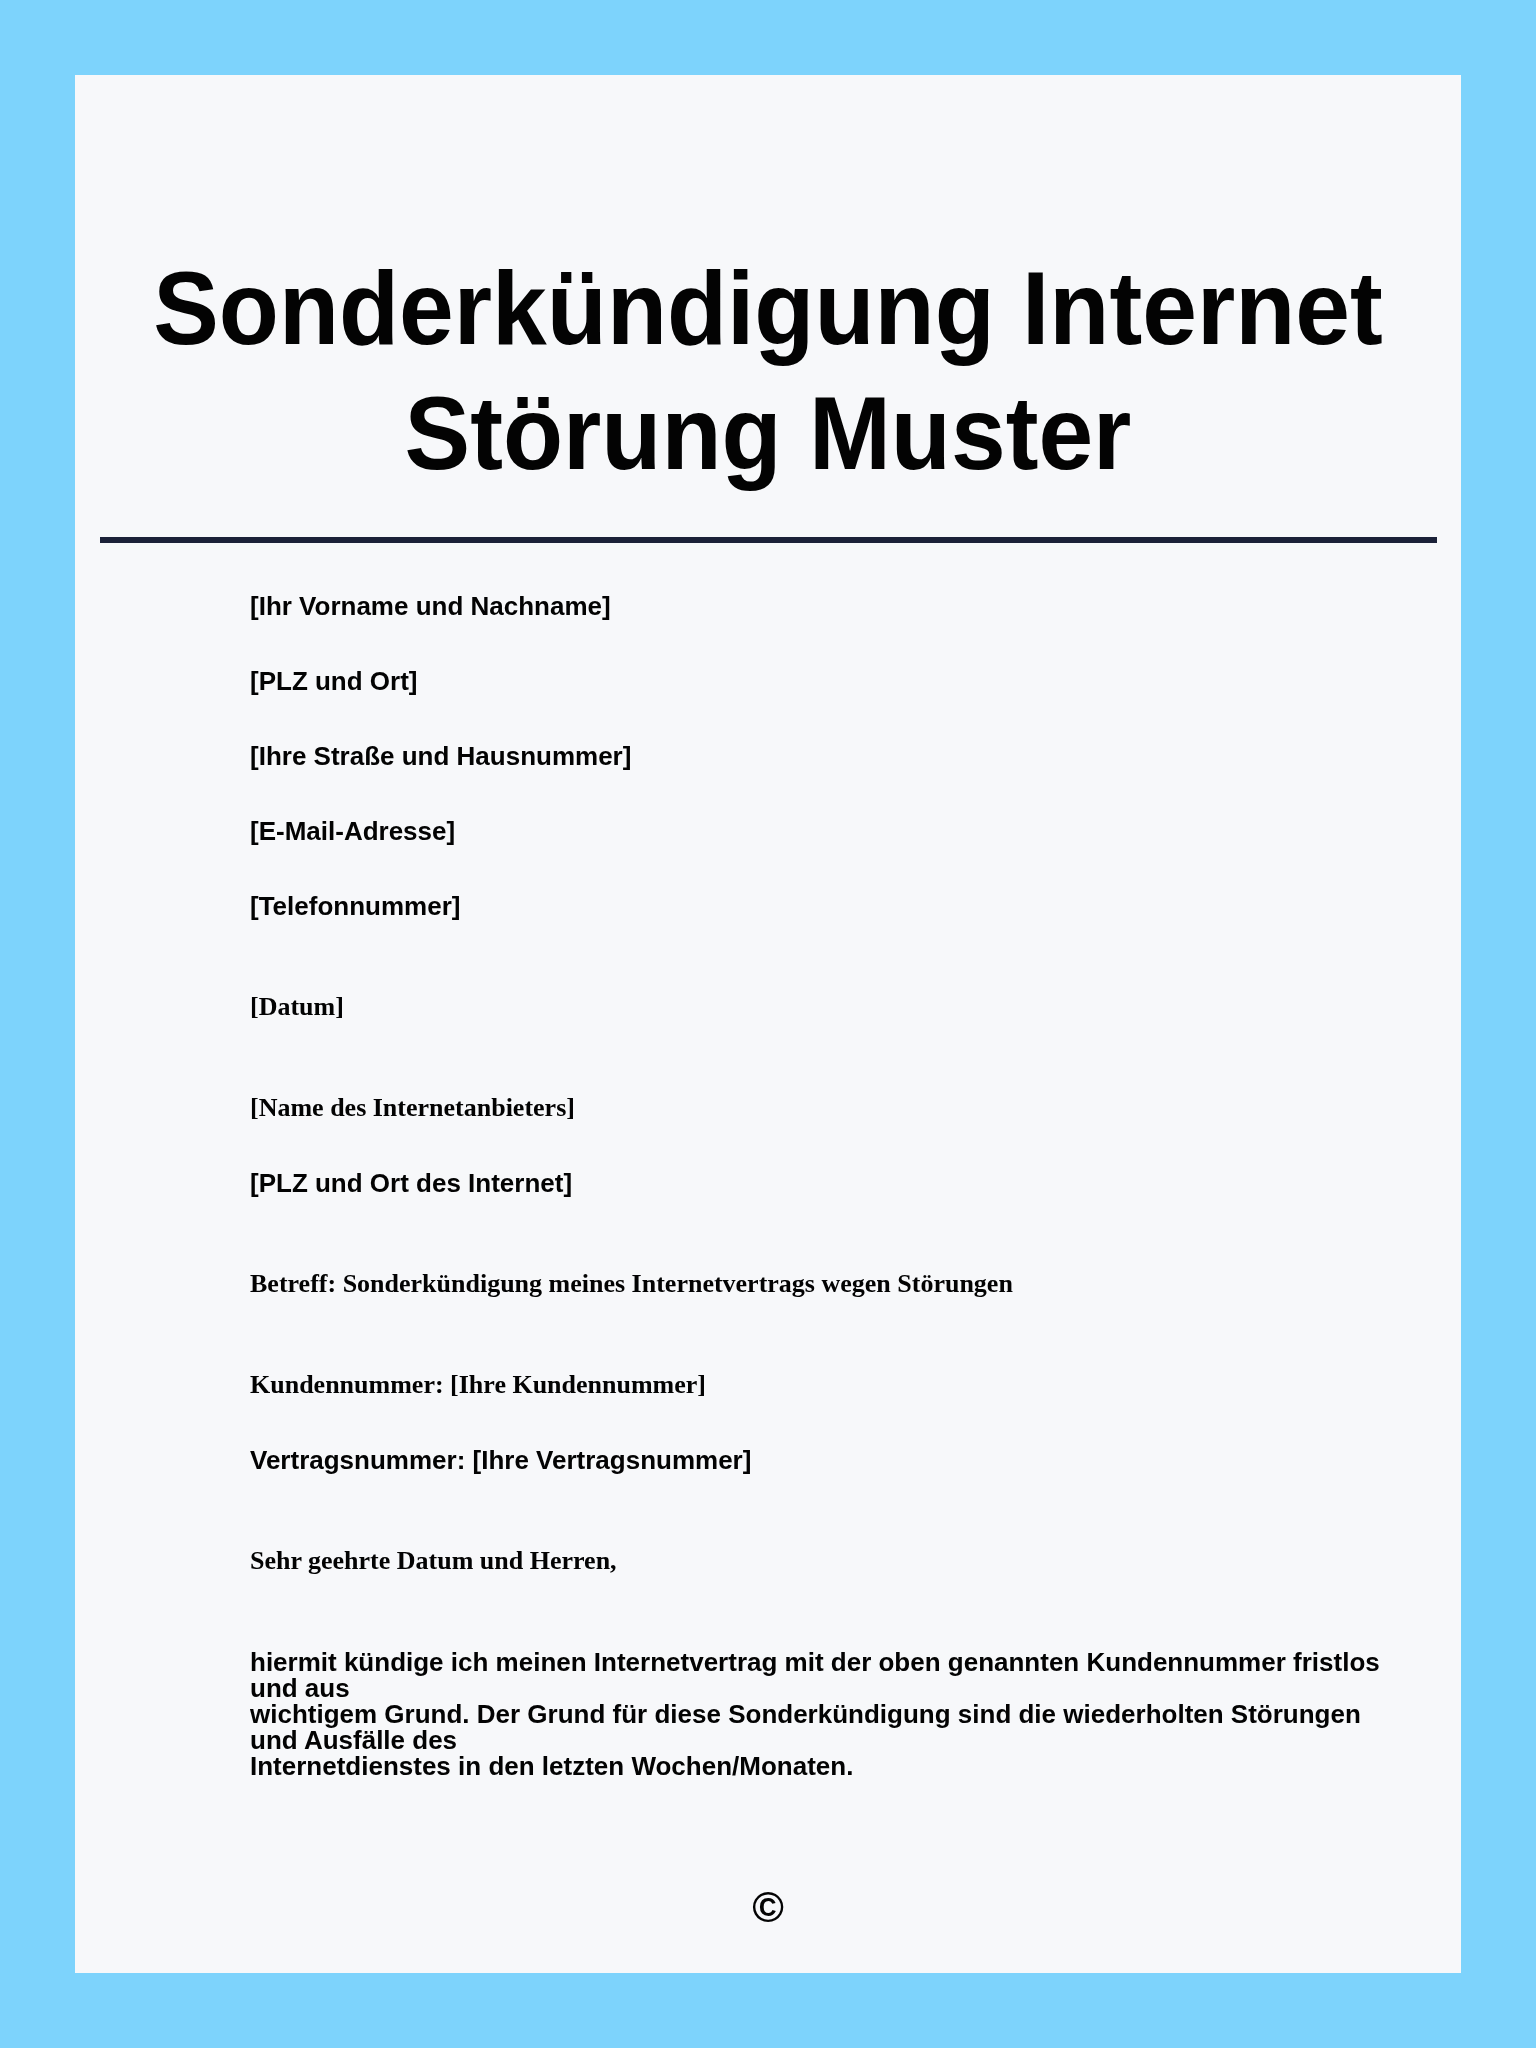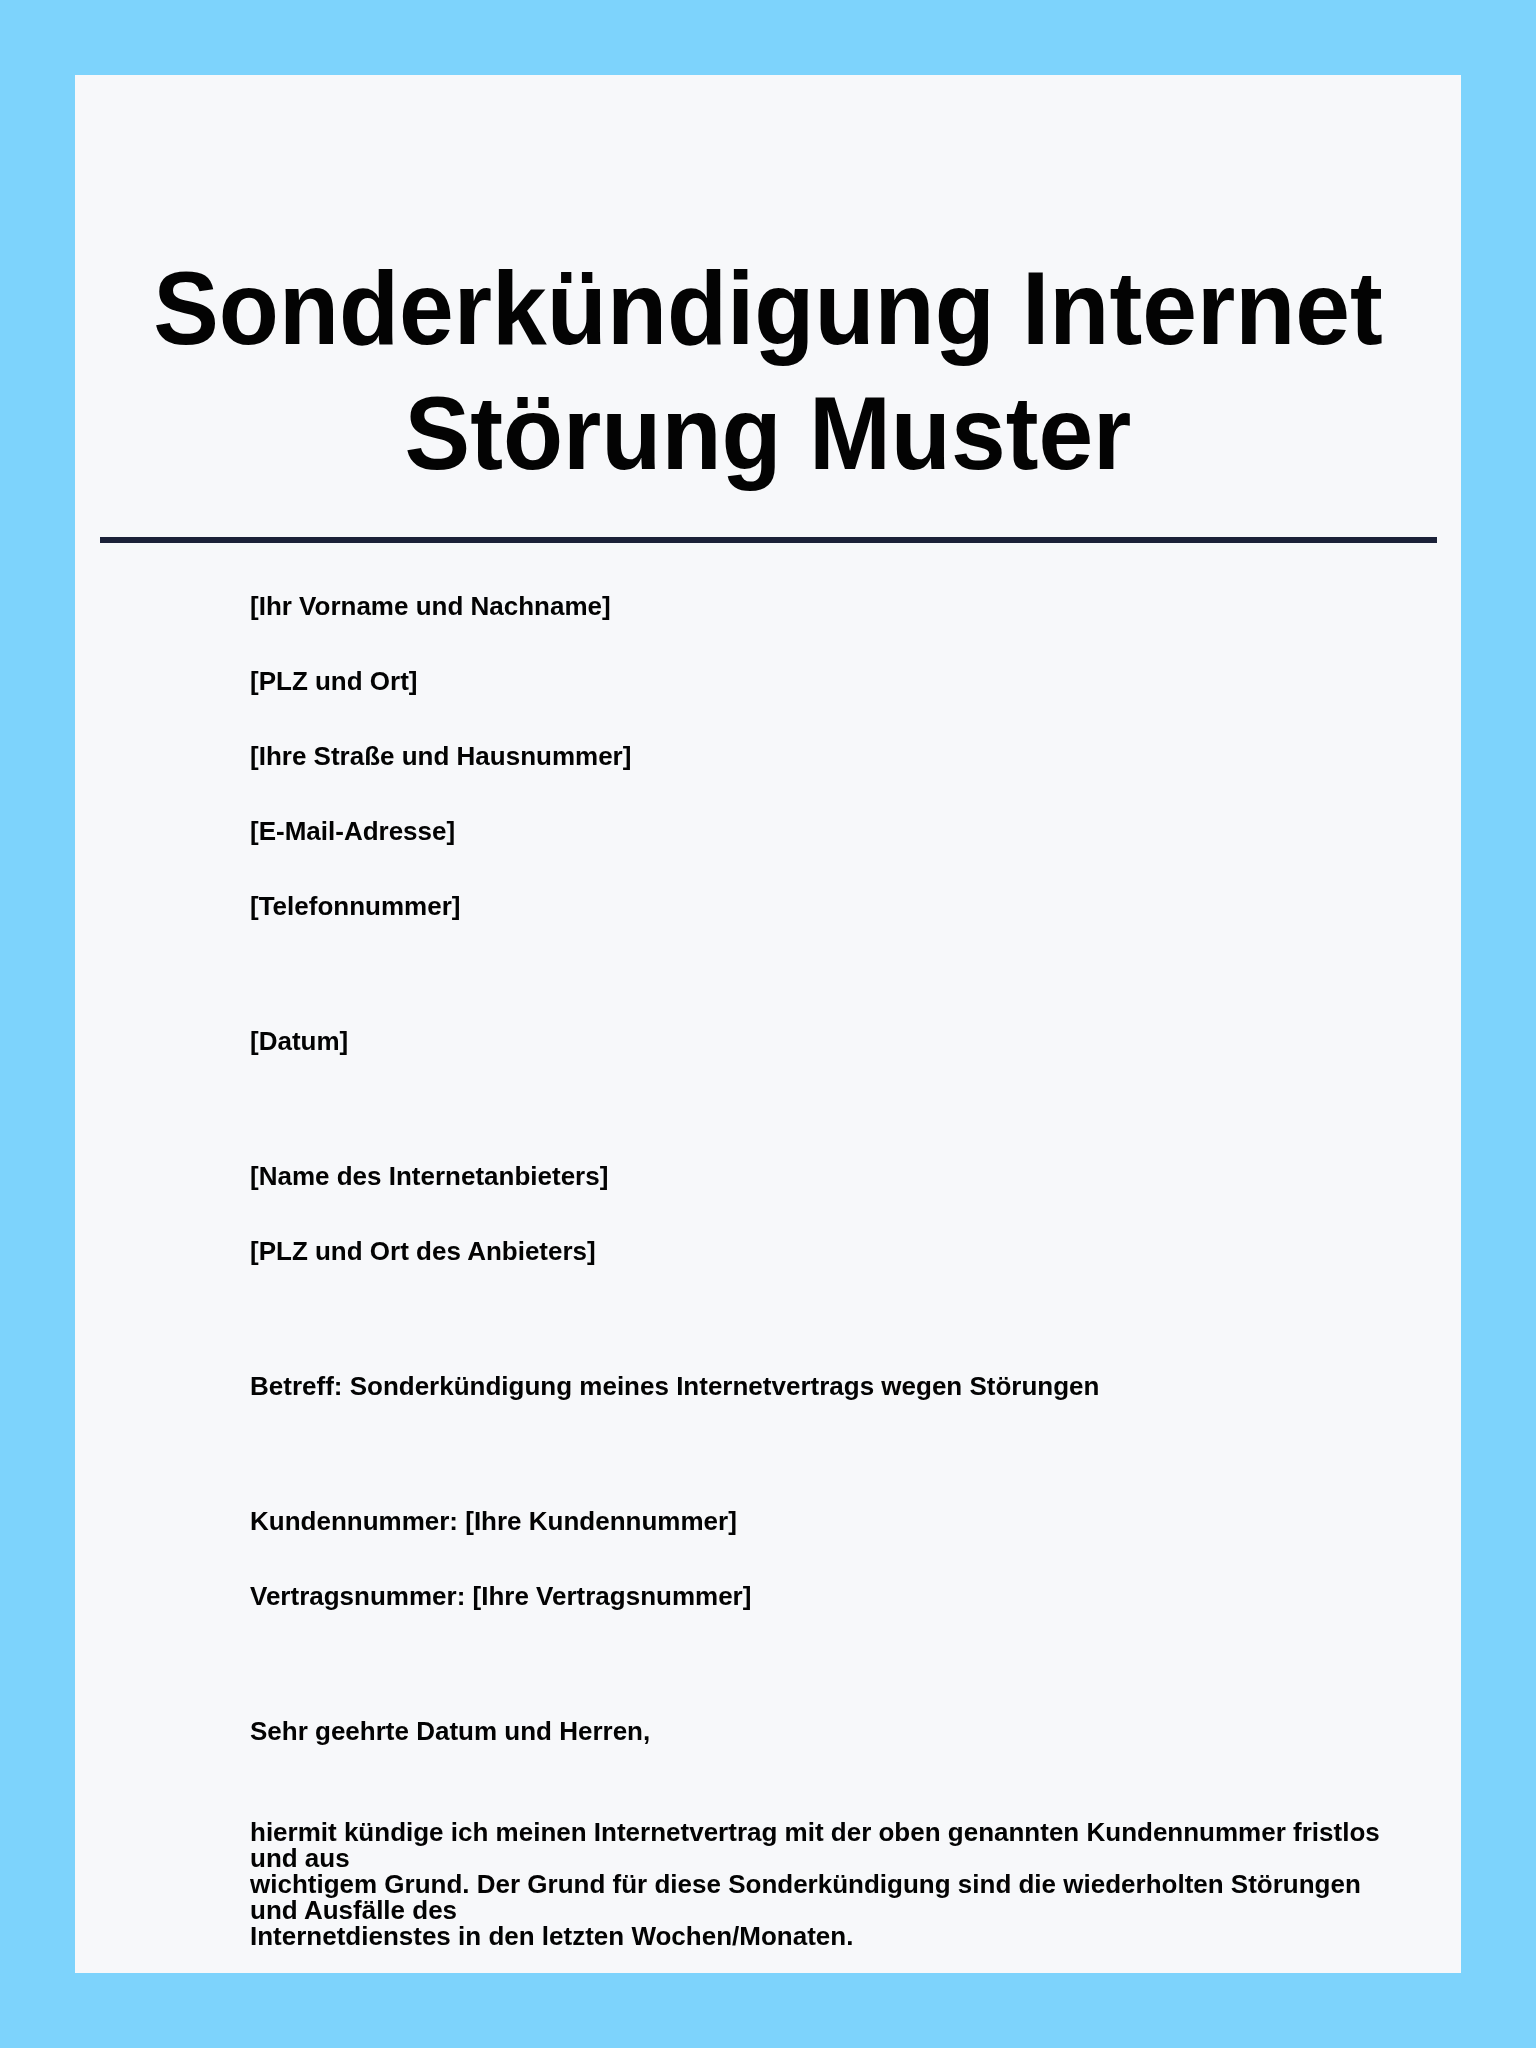--- a/index.html
+++ b/index.html
@@ -51,7 +51,7 @@
   }
   .line { margin-top: 49px; }
   .line:first-child { margin-top: 0; }
-  .line.extra { margin-top: 109px; }
+  .line.extra { margin-top: 75px; font-family: Liberation Serif, serif; }
   .paragraph { margin-top: 75px; }
   .para-line { margin: 0; }
   .copyright {

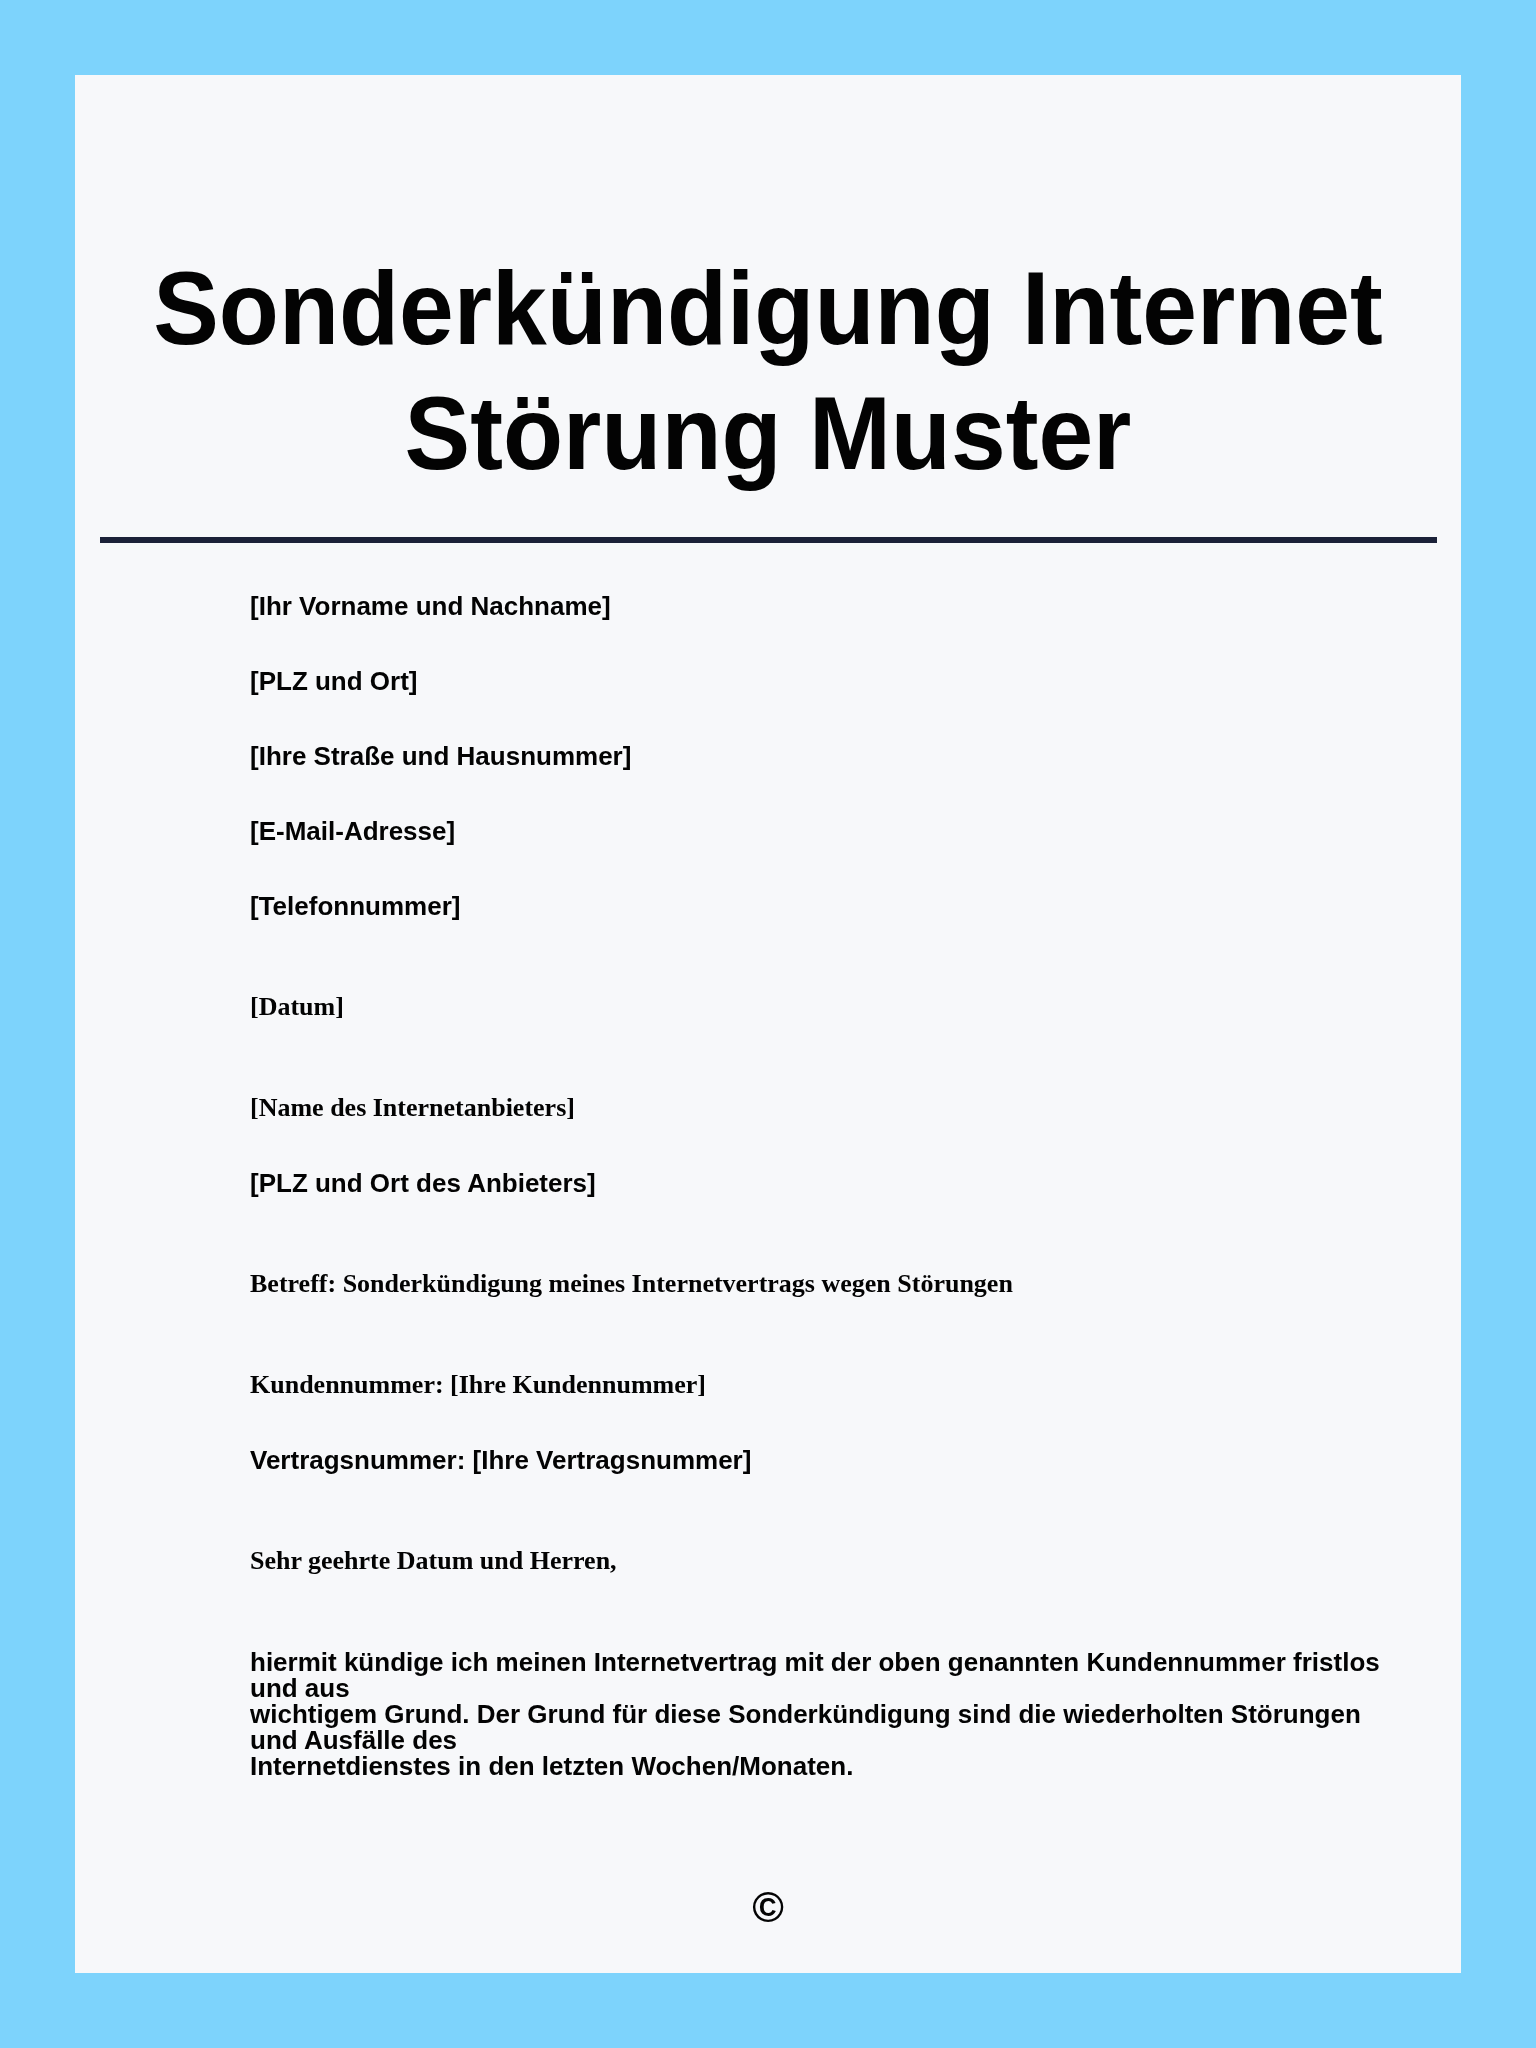--- a/index.html
+++ b/index.html
@@ -87,7 +87,7 @@
       <div class="line extra">[Datum]</div>
 
       <div class="line extra">[Name des Internetanbieters]</div>
-      <div class="line">[PLZ und Ort des Anbieters]</div>
+      <div class="line">[PLZ und Ort des Internet]</div>
 
       <div class="line extra">Betreff: Sonderkündigung meines Internetvertrags wegen Störungen</div>
 

